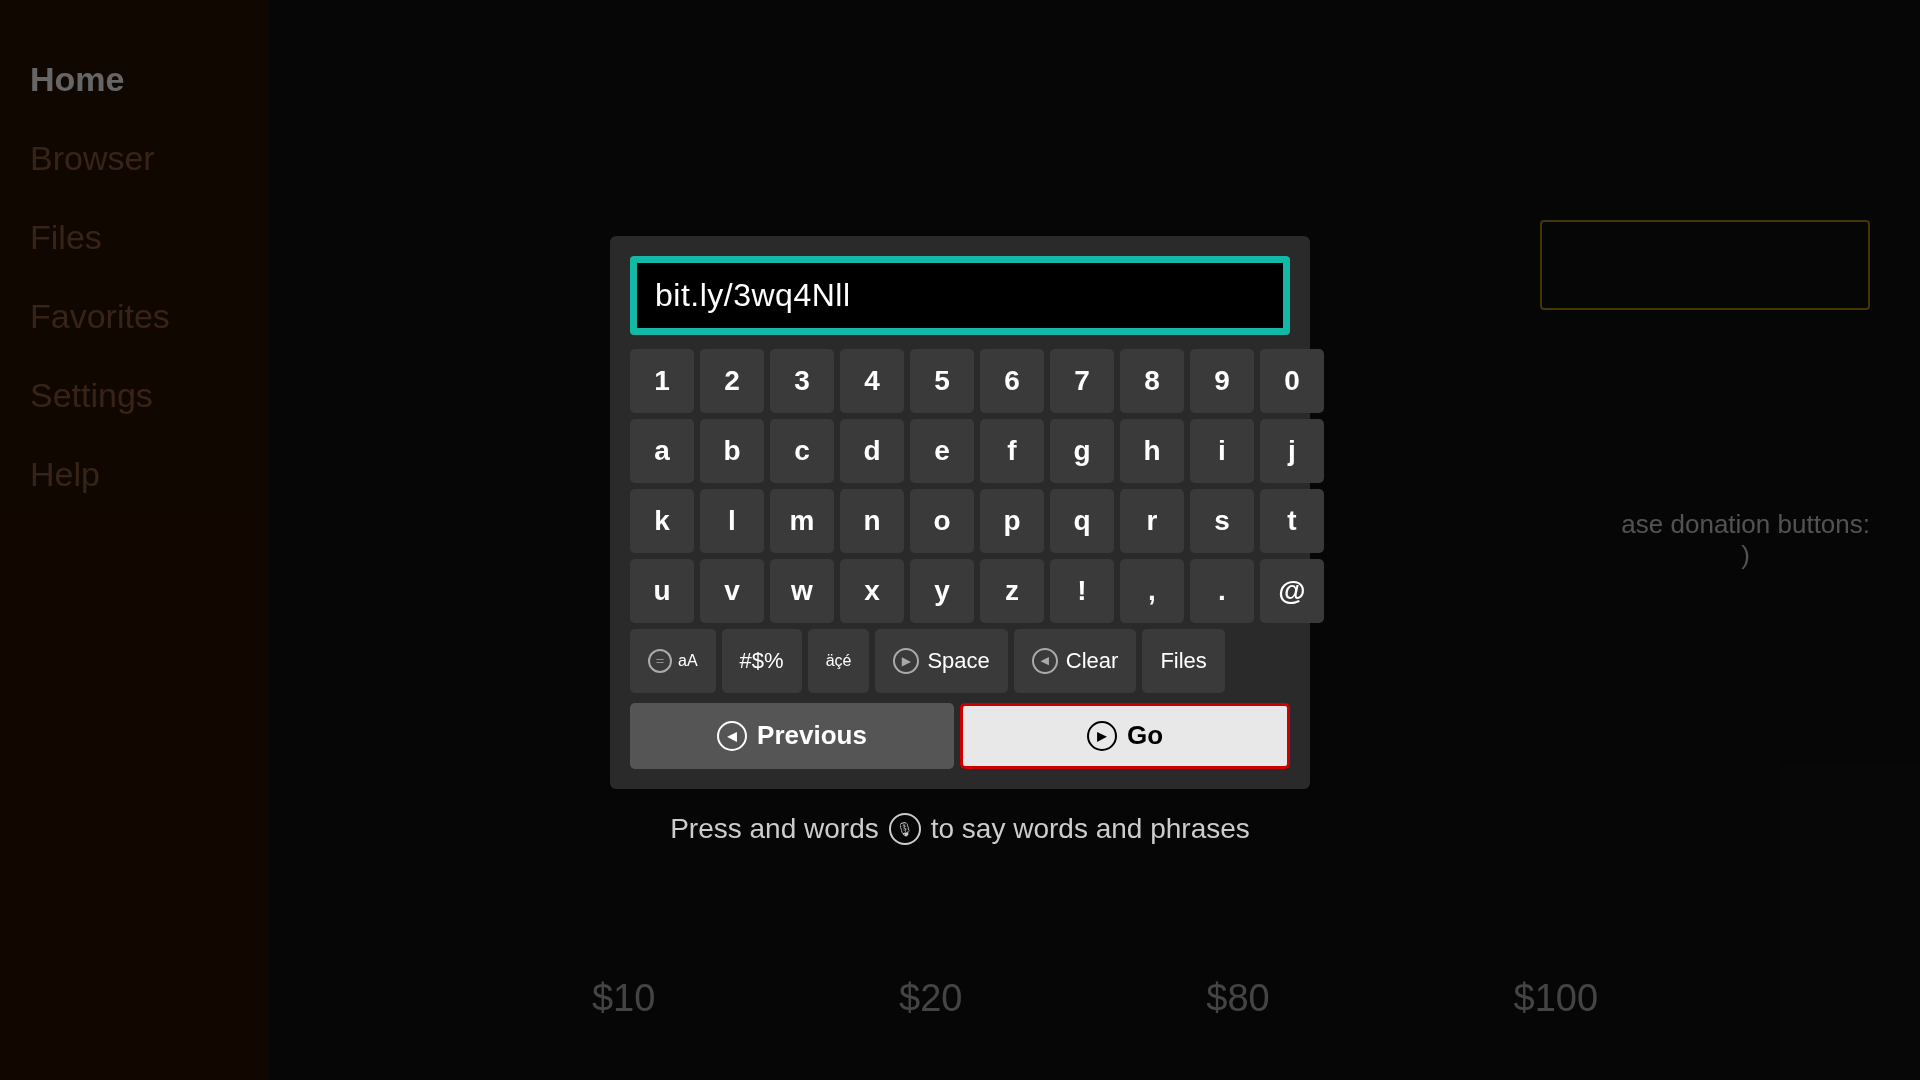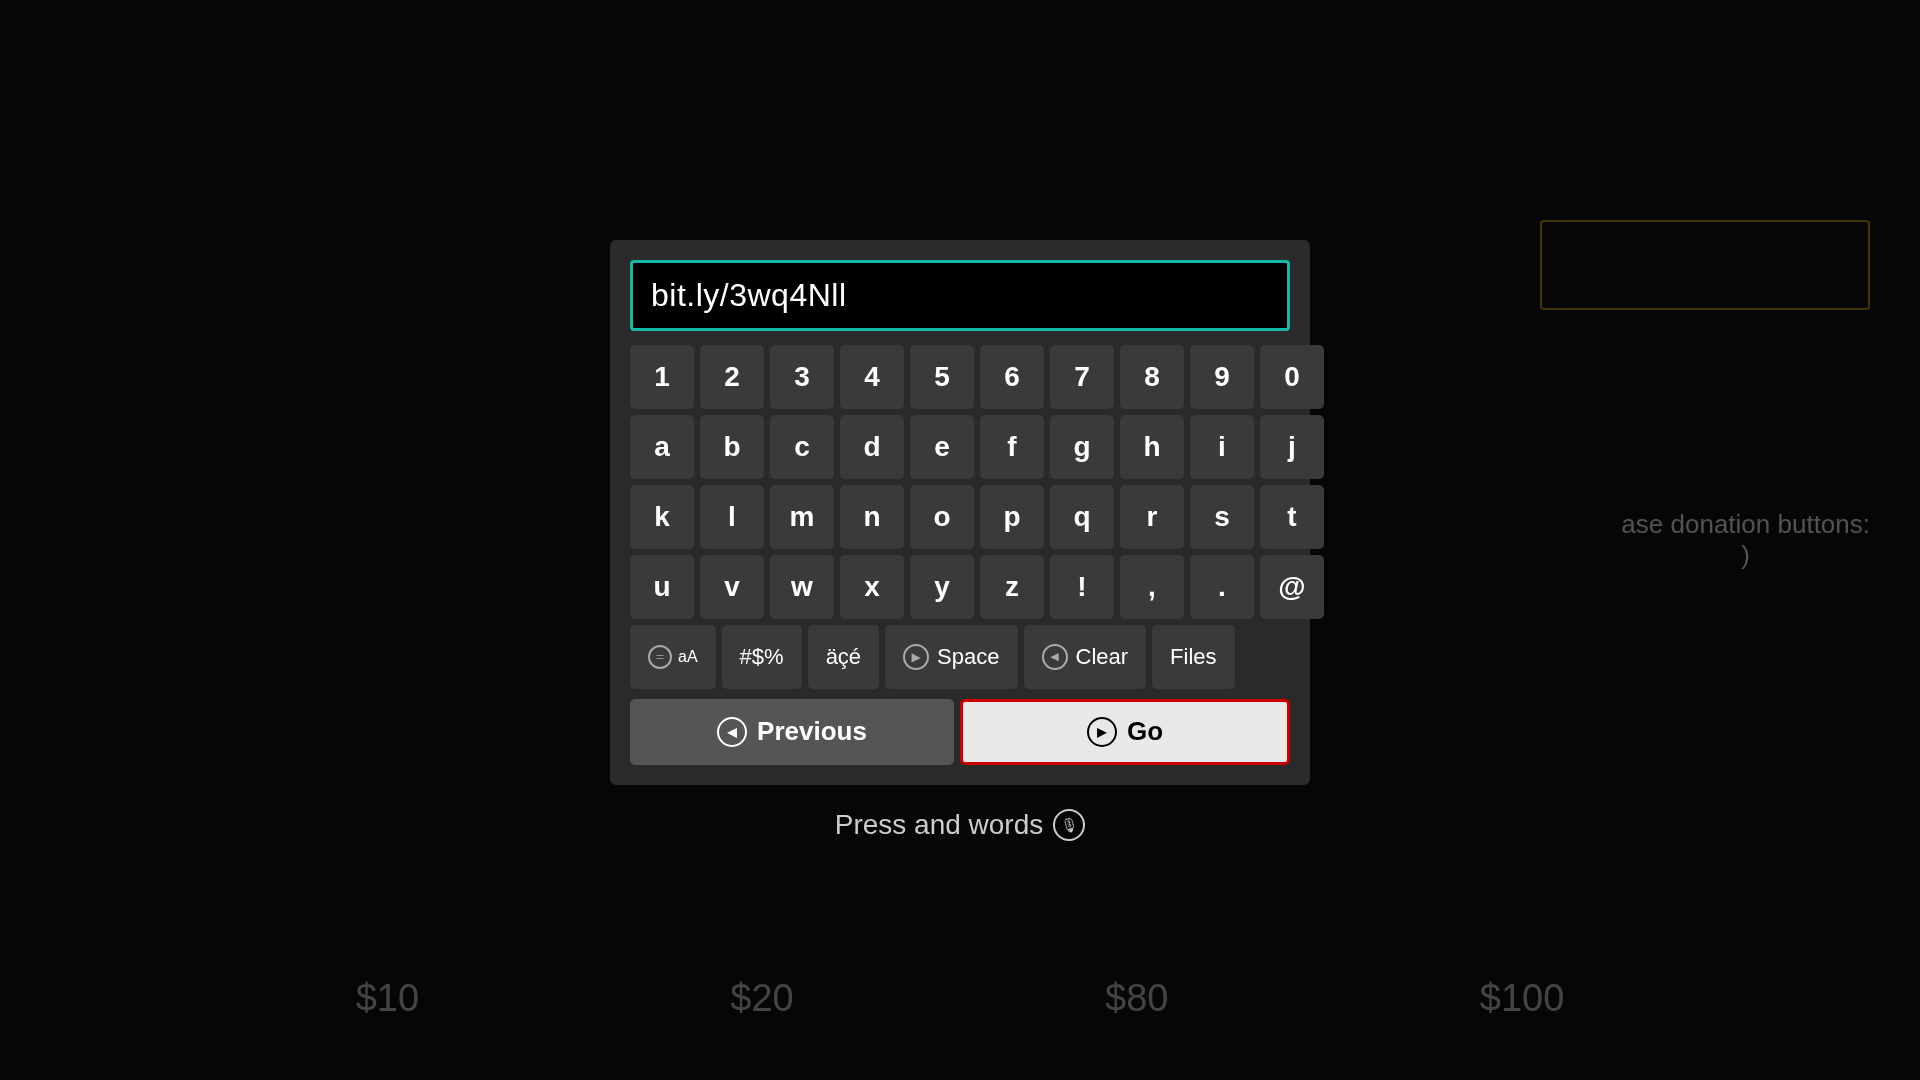--- a/index.html
+++ b/index.html
@@ -243,6 +243,14 @@
 
 <div class="bg-content">
 
+  <div class="sidebar">
+    <div class="sidebar-item active">Home</div>
+    <div class="sidebar-item">Browser</div>
+    <div class="sidebar-item">Files</div>
+    <div class="sidebar-item">Favorites</div>
+    <div class="sidebar-item">Settings</div>
+    <div class="sidebar-item">Help</div>
+  </div>
 
   <div class="main-bg">
 

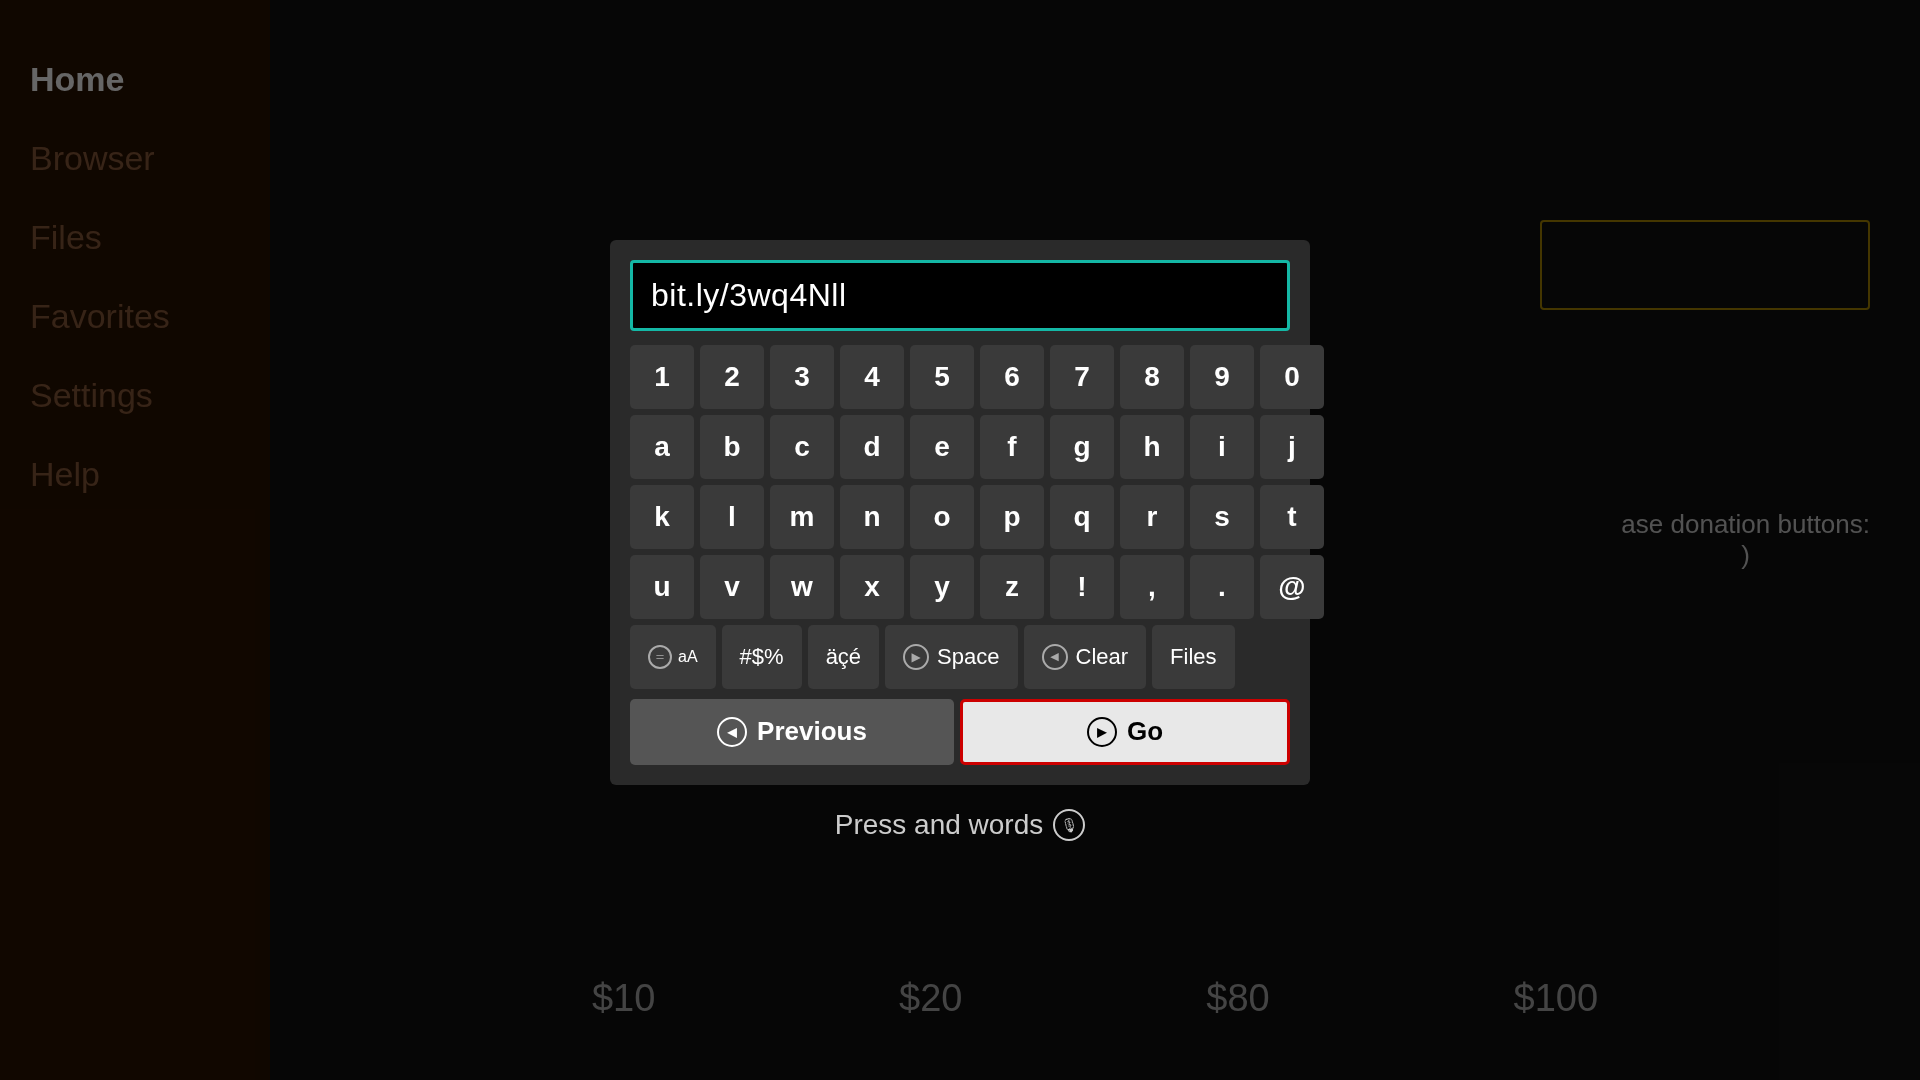--- a/index.html
+++ b/index.html
@@ -87,7 +87,7 @@
     
     .url-input {
       background: #000000;
-      border: 3px solid #14b8a6;
+      border: 7px solid #14b8a6;
       border-radius: 4px;
       padding: 14px 18px;
       color: #ffffff;

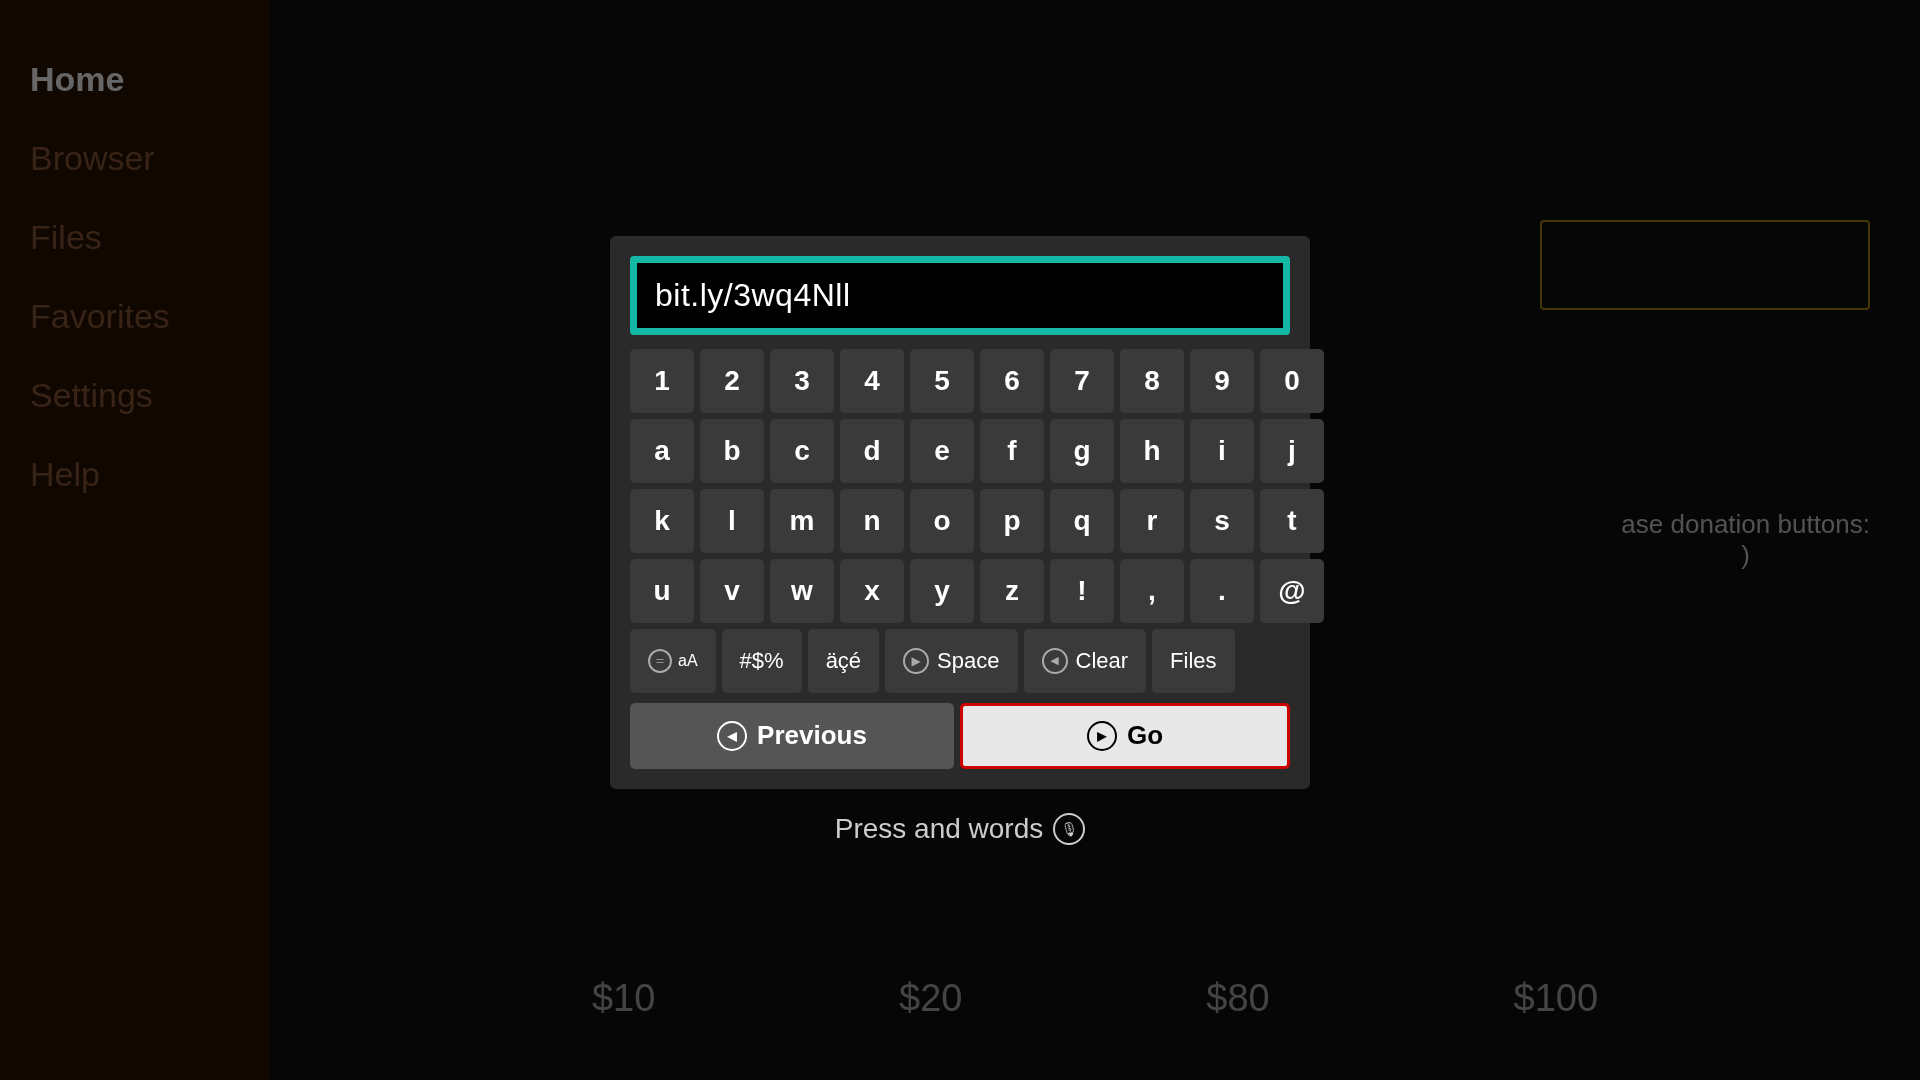--- a/index.html
+++ b/index.html
@@ -339,7 +339,7 @@
 
         <div class="key key-wide key-special" style="font-size:22px;">#$%</div>
 
-        <div class="key key-wide key-special" style="font-size:22px;">äçé</div>
+        <div class="key key-wide key-special" style="font-size:16px;">äçé</div>
 
         <div class="key key-wide key-special" style="gap:8px; display:flex; align-items:center;">
           <span style="width:26px;height:26px;border-radius:50%;border:2px solid #aaa;display:flex;align-items:center;justify-content:center;font-size:12px;color:#aaa;">▶</span>

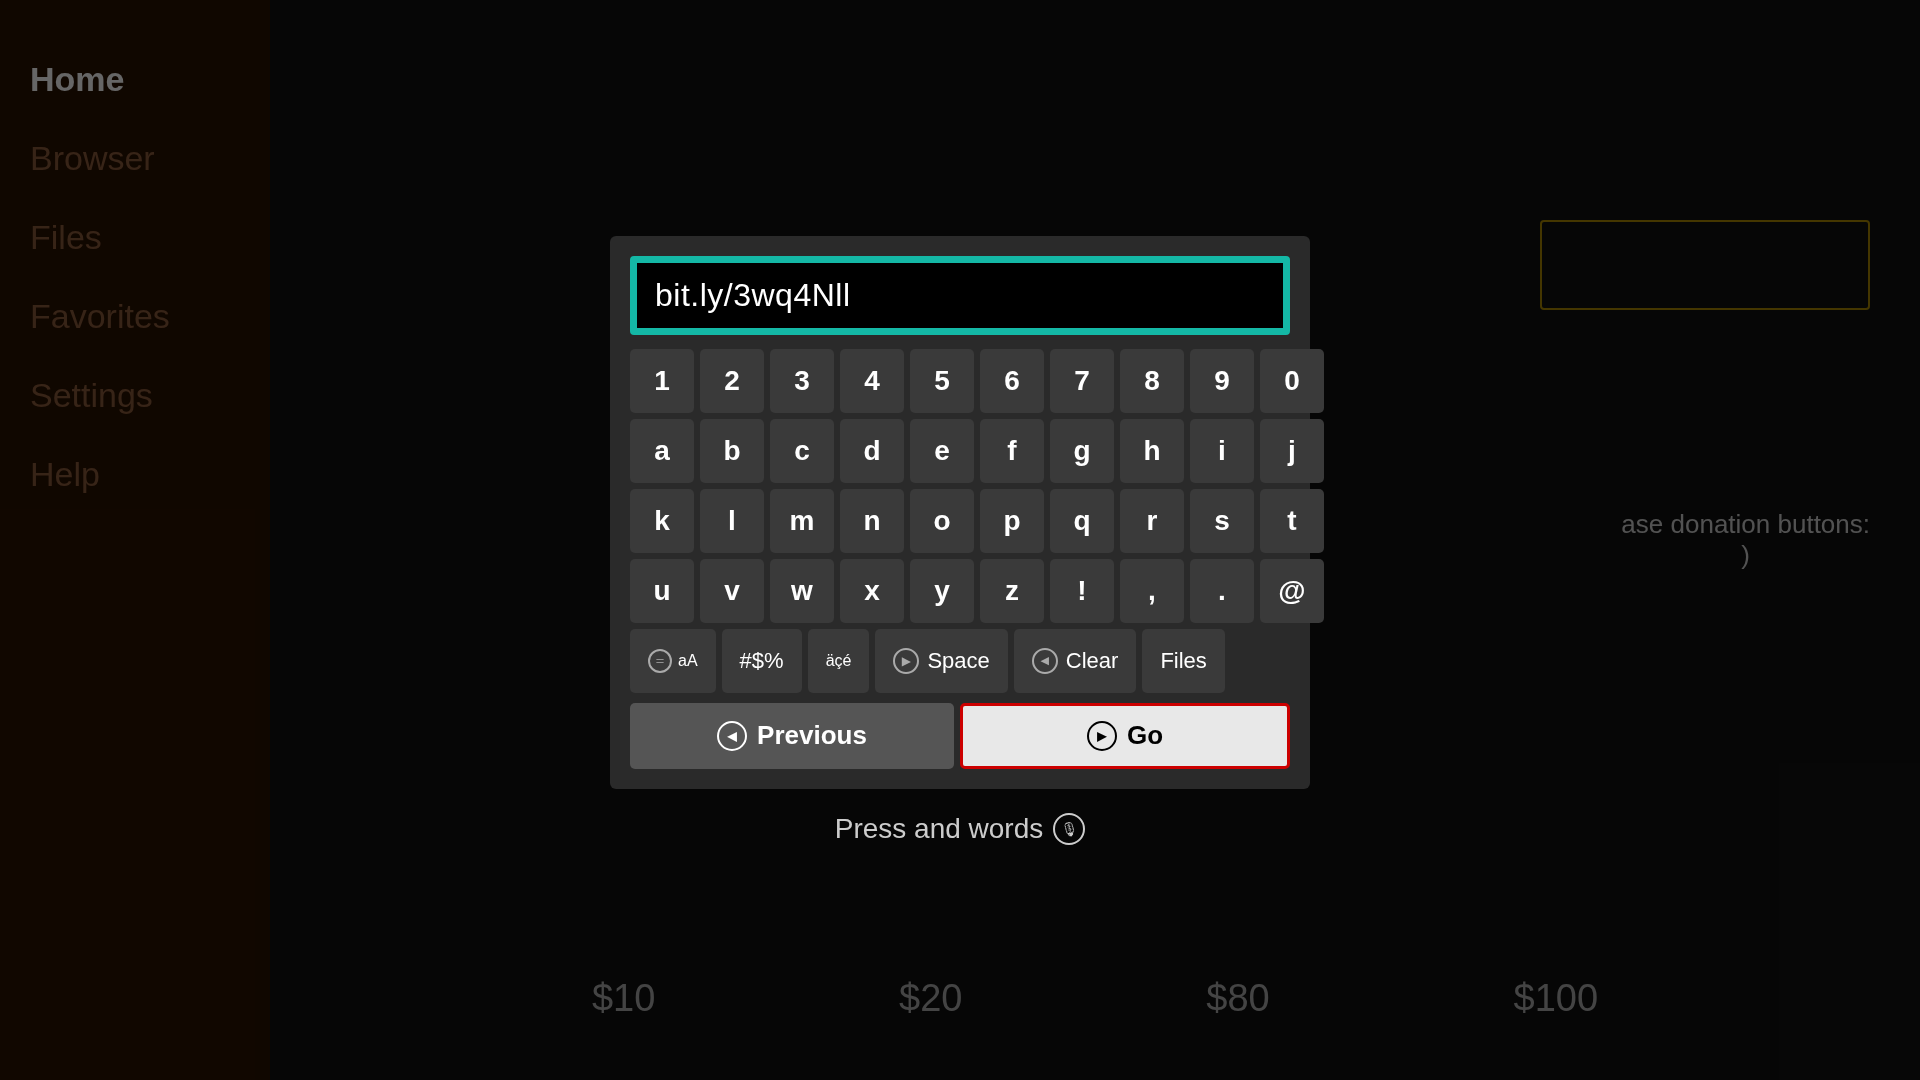--- a/index.html
+++ b/index.html
@@ -372,6 +372,7 @@
   <div class="voice-hint">
     <span>Press and words</span>
     <span class="voice-hint-icon">🎙</span>
+    <span>to say words and phrases</span>
   </div>
 
 </div>

